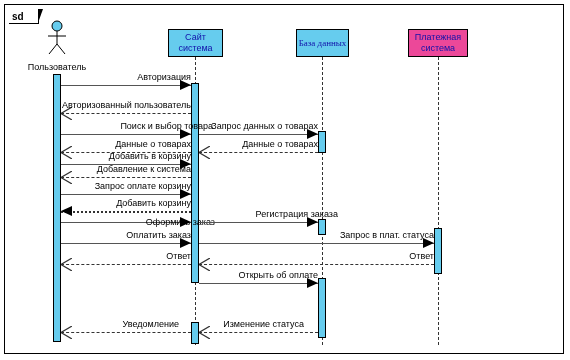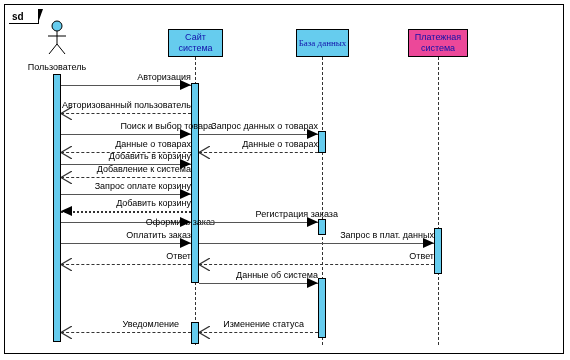--- a/index.html
+++ b/index.html
@@ -224,7 +224,7 @@
       <div class="msg-label" style="left: 61px; width: 130px; top: 230px; color: rgb(0, 0, 0);">Оплатить заказ</div>
       <div class="msg-line solid" style="left: 199px; top: 243px; width: 235px; border-top-color: rgb(85, 85, 85);"></div>
       <div class="arrowhead arrow-filled-right" style="top: 238px; left: 423px;"></div>
-      <div class="msg-label" style="left: 199px; width: 235px; top: 230px; color: rgb(0, 0, 0);">Запрос в плат. данных</div>
+      <div class="msg-label" style="left: 199px; width: 235px; top: 230px; color: rgb(0, 0, 0);">Запрос в плат. статуса</div>
       <div class="msg-line dashed" style="left: 61px; top: 264px; width: 130px; border-top-color: rgb(51, 51, 51);"></div>
       <div class="arrowhead arrow-open-left" style="top: 258px; left: 61px; width: 11px; height: 13px;">
         <svg width="11" height="13" viewBox="0 0 11 13">

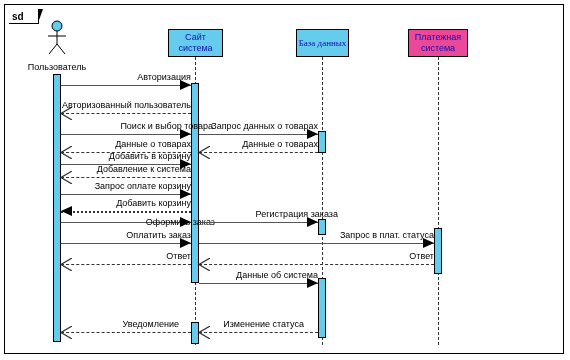--- a/index.html
+++ b/index.html
@@ -241,7 +241,7 @@
       <div class="msg-label" style="left: 199px; width: 235px; top: 251px; color: rgb(0, 0, 0);">Ответ</div>
       <div class="msg-line solid" style="left: 199px; top: 283px; width: 119px; border-top-color: rgb(85, 85, 85);"></div>
       <div class="arrowhead arrow-filled-right" style="top: 278px; left: 307px;"></div>
-      <div class="msg-label" style="left: 199px; width: 119px; top: 270px; color: rgb(0, 0, 0);">Данные об система</div>
+      <div class="msg-label" style="left: 199px; width: 119px; top: 270px; color: rgb(0, 0, 0);">Открыть об оплате</div>
       <div class="msg-line dashed" style="left: 61px; top: 332px; width: 130px; border-top-color: rgb(51, 51, 51);"></div>
       <div class="arrowhead arrow-open-left" style="top: 326px; left: 61px; width: 11px; height: 13px;">
         <svg width="11" height="13" viewBox="0 0 11 13">

